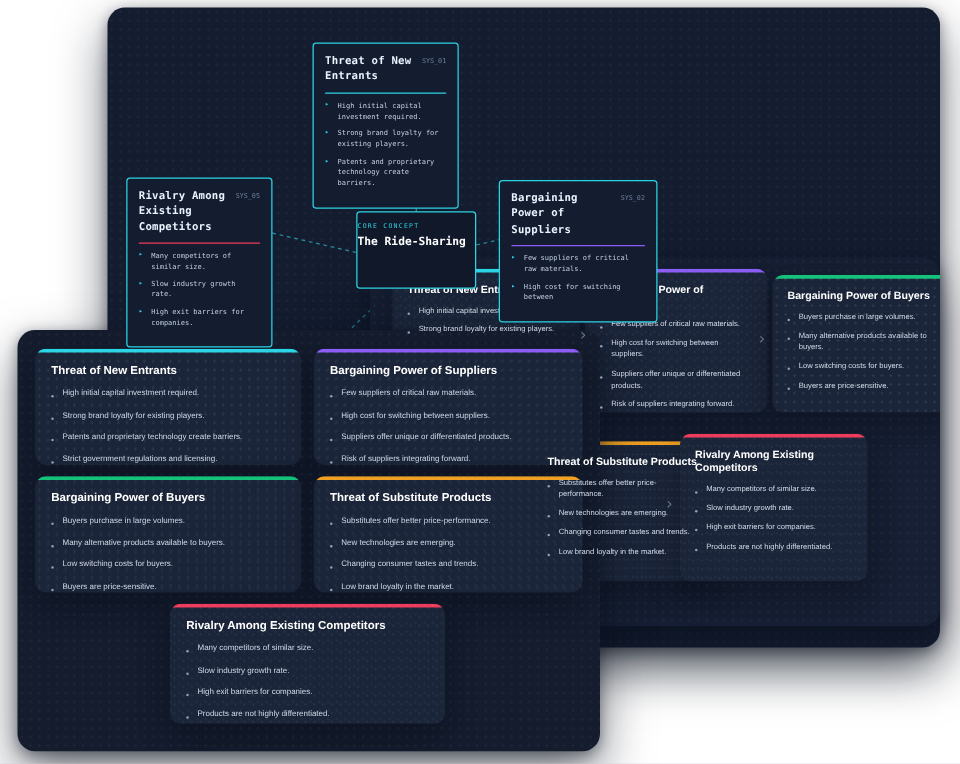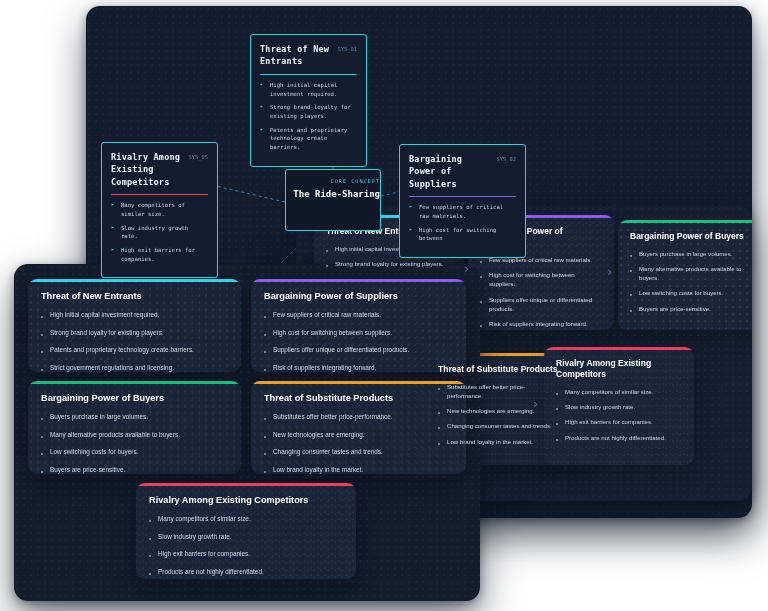--- a/index.html
+++ b/index.html
@@ -55,7 +55,7 @@
   #core-node {
     position:absolute; left:199px; top:163px; width:96px; height:62px;
     background:#101829; border:1.5px solid #2bd4e4; border-radius:3px;
-    font-family:"DejaVu Sans Mono", monospace; text-align:right; z-index:4;
+    font-family:"DejaVu Sans Mono", monospace; text-align:left; z-index:4;
     padding-top:8px;
   }
   #core-node .cc-label { color:#2bd4e4; font-size:5.2px; letter-spacing:1px; }

